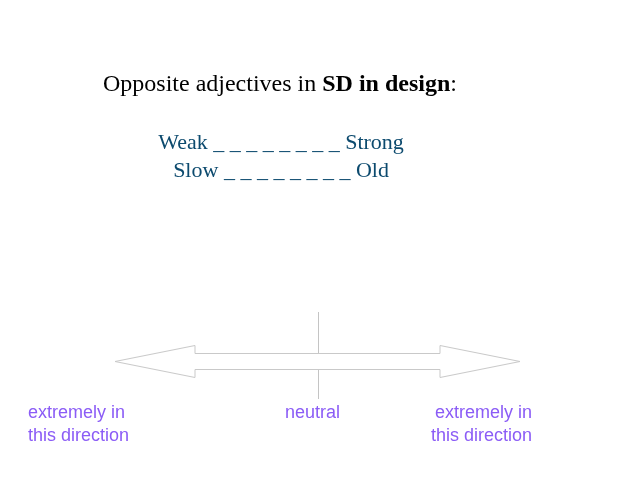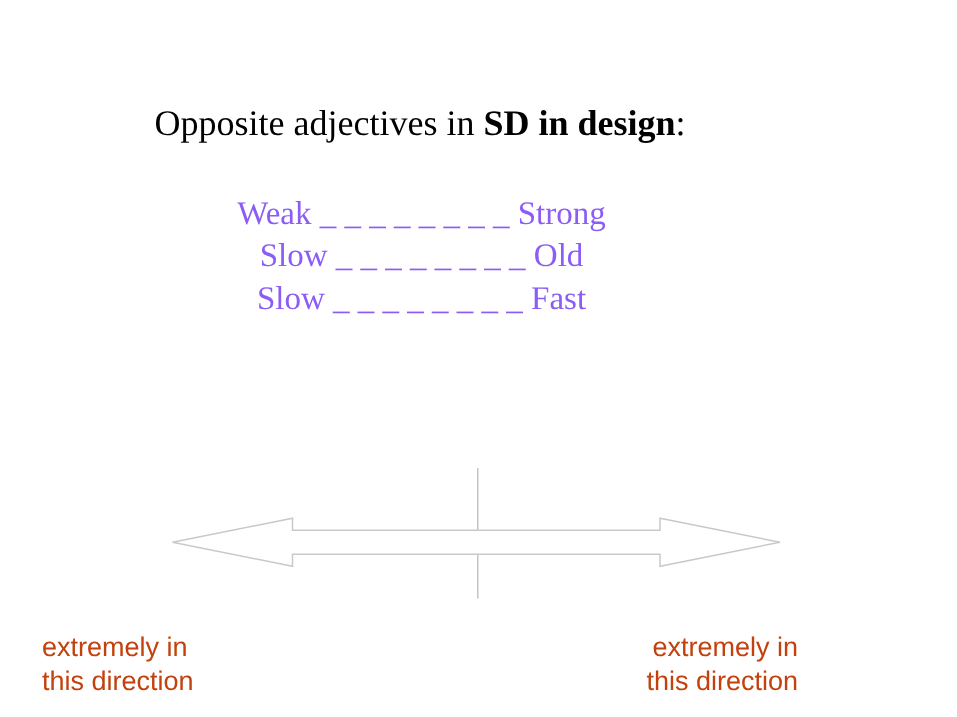--- a/index.html
+++ b/index.html
@@ -39,7 +39,7 @@
     font-family: "Liberation Serif", serif;
     font-size: 22px;
     line-height: 28.3px;
-    color: #8b5cf6;
+    color: #0c4a6e;
   }
   .pair-row { white-space: nowrap; }
   .diagram-svg {

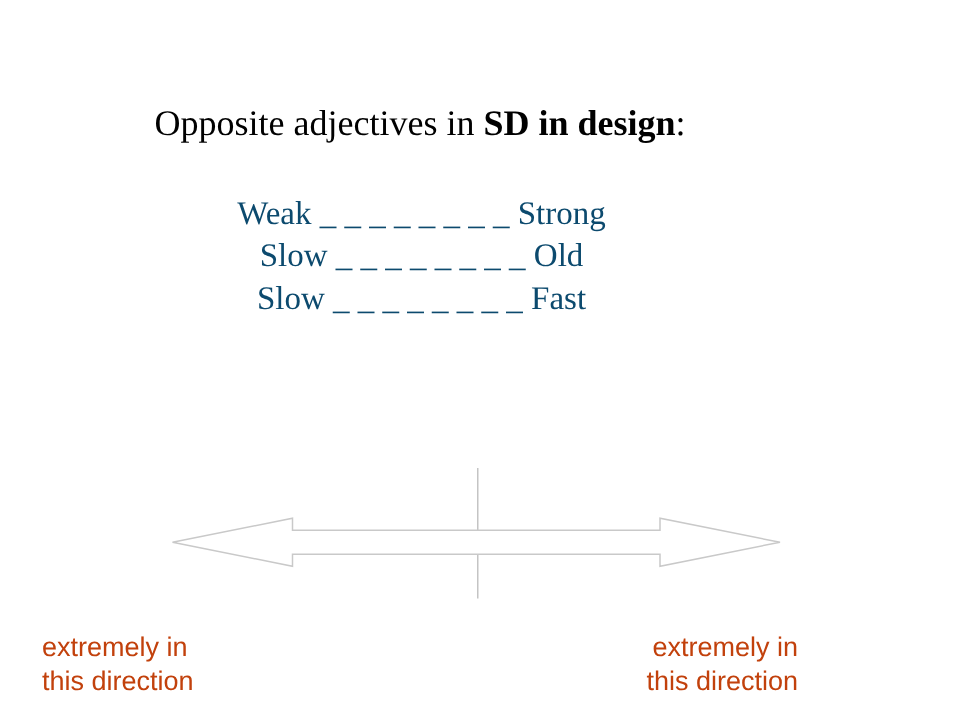--- a/index.html
+++ b/index.html
@@ -73,7 +73,6 @@
   <div class="pairs">
     <div class="pair-row"><span>Weak</span> <span>_ _ _ _ _ _ _ _</span> <span>Strong</span></div>
     <div class="pair-row"><span>Slow</span> <span>_ _ _ _ _ _ _ _</span> <span>Old</span></div>
-    <div class="pair-row"><span>Slow</span> <span>_ _ _ _ _ _ _ _</span> <span>Fast</span></div>
   </div>
 
   <svg class="diagram-svg" viewBox="0 0 638 478" xmlns="http://www.w3.org/2000/svg">

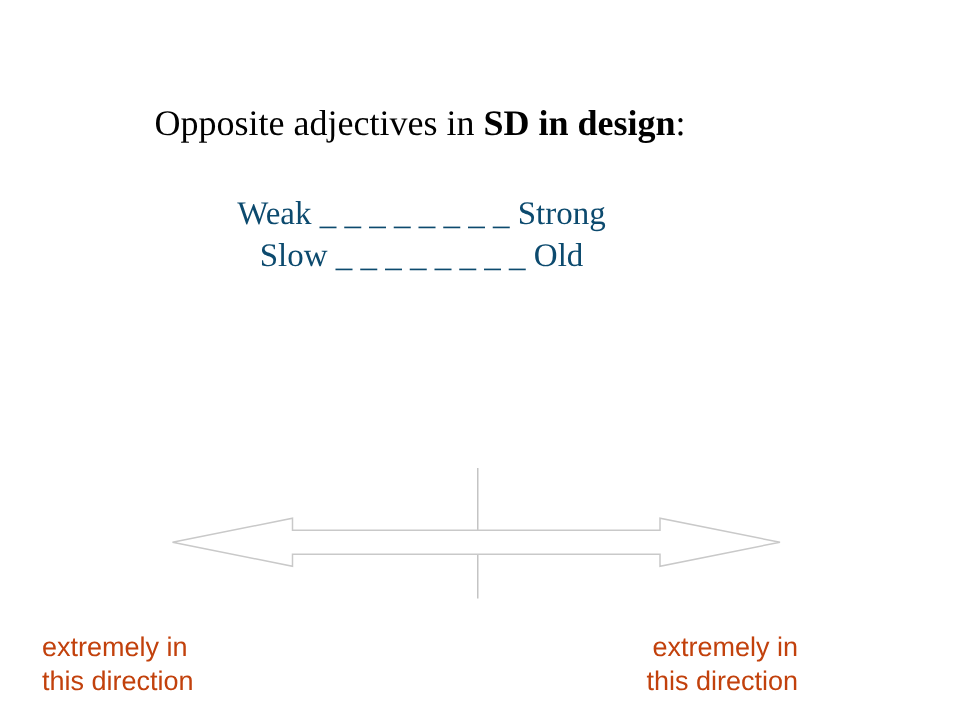--- a/index.html
+++ b/index.html
@@ -55,9 +55,8 @@
     font-family: "Liberation Sans", sans-serif;
     font-size: 18px;
     line-height: 23px;
-    color: #c2410c;
+    color: #8b5cf6;
     white-space: nowrap;
-    margin-top: 19px;
   }
   .scale-label.left  { left: 28px;  top: 401px; text-align: left; }
   .scale-label.center{ left: 285px; top: 401px; }

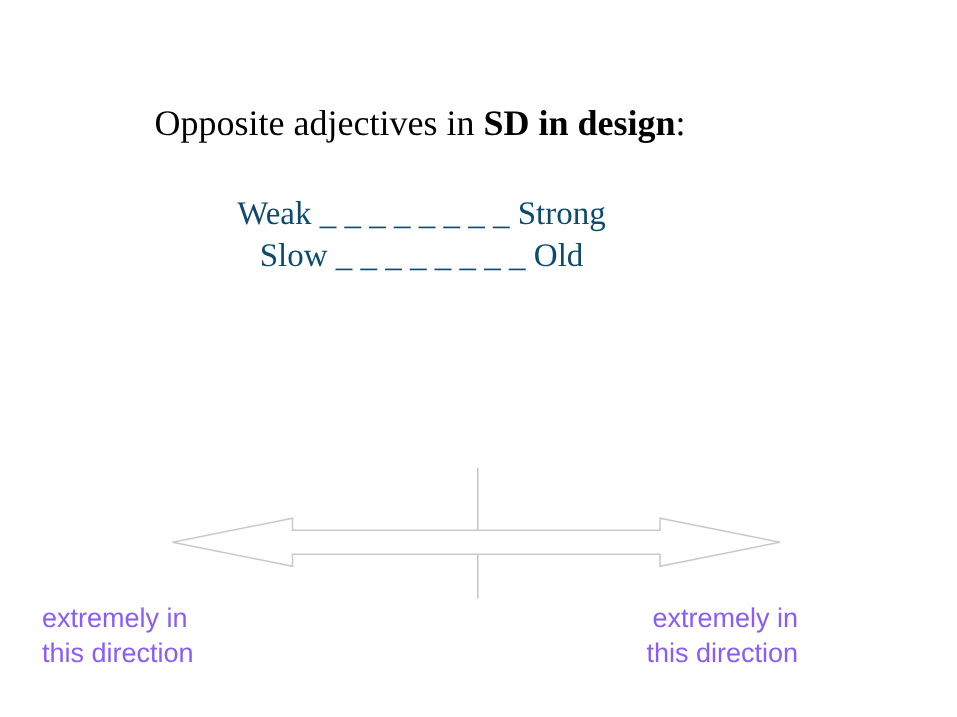--- a/index.html
+++ b/index.html
@@ -84,6 +84,7 @@
     <div>this direction</div>
   </div>
 
+  <div class="scale-label center">neutral</div>
 
   <div class="scale-label right">
     <div>extremely in</div>

